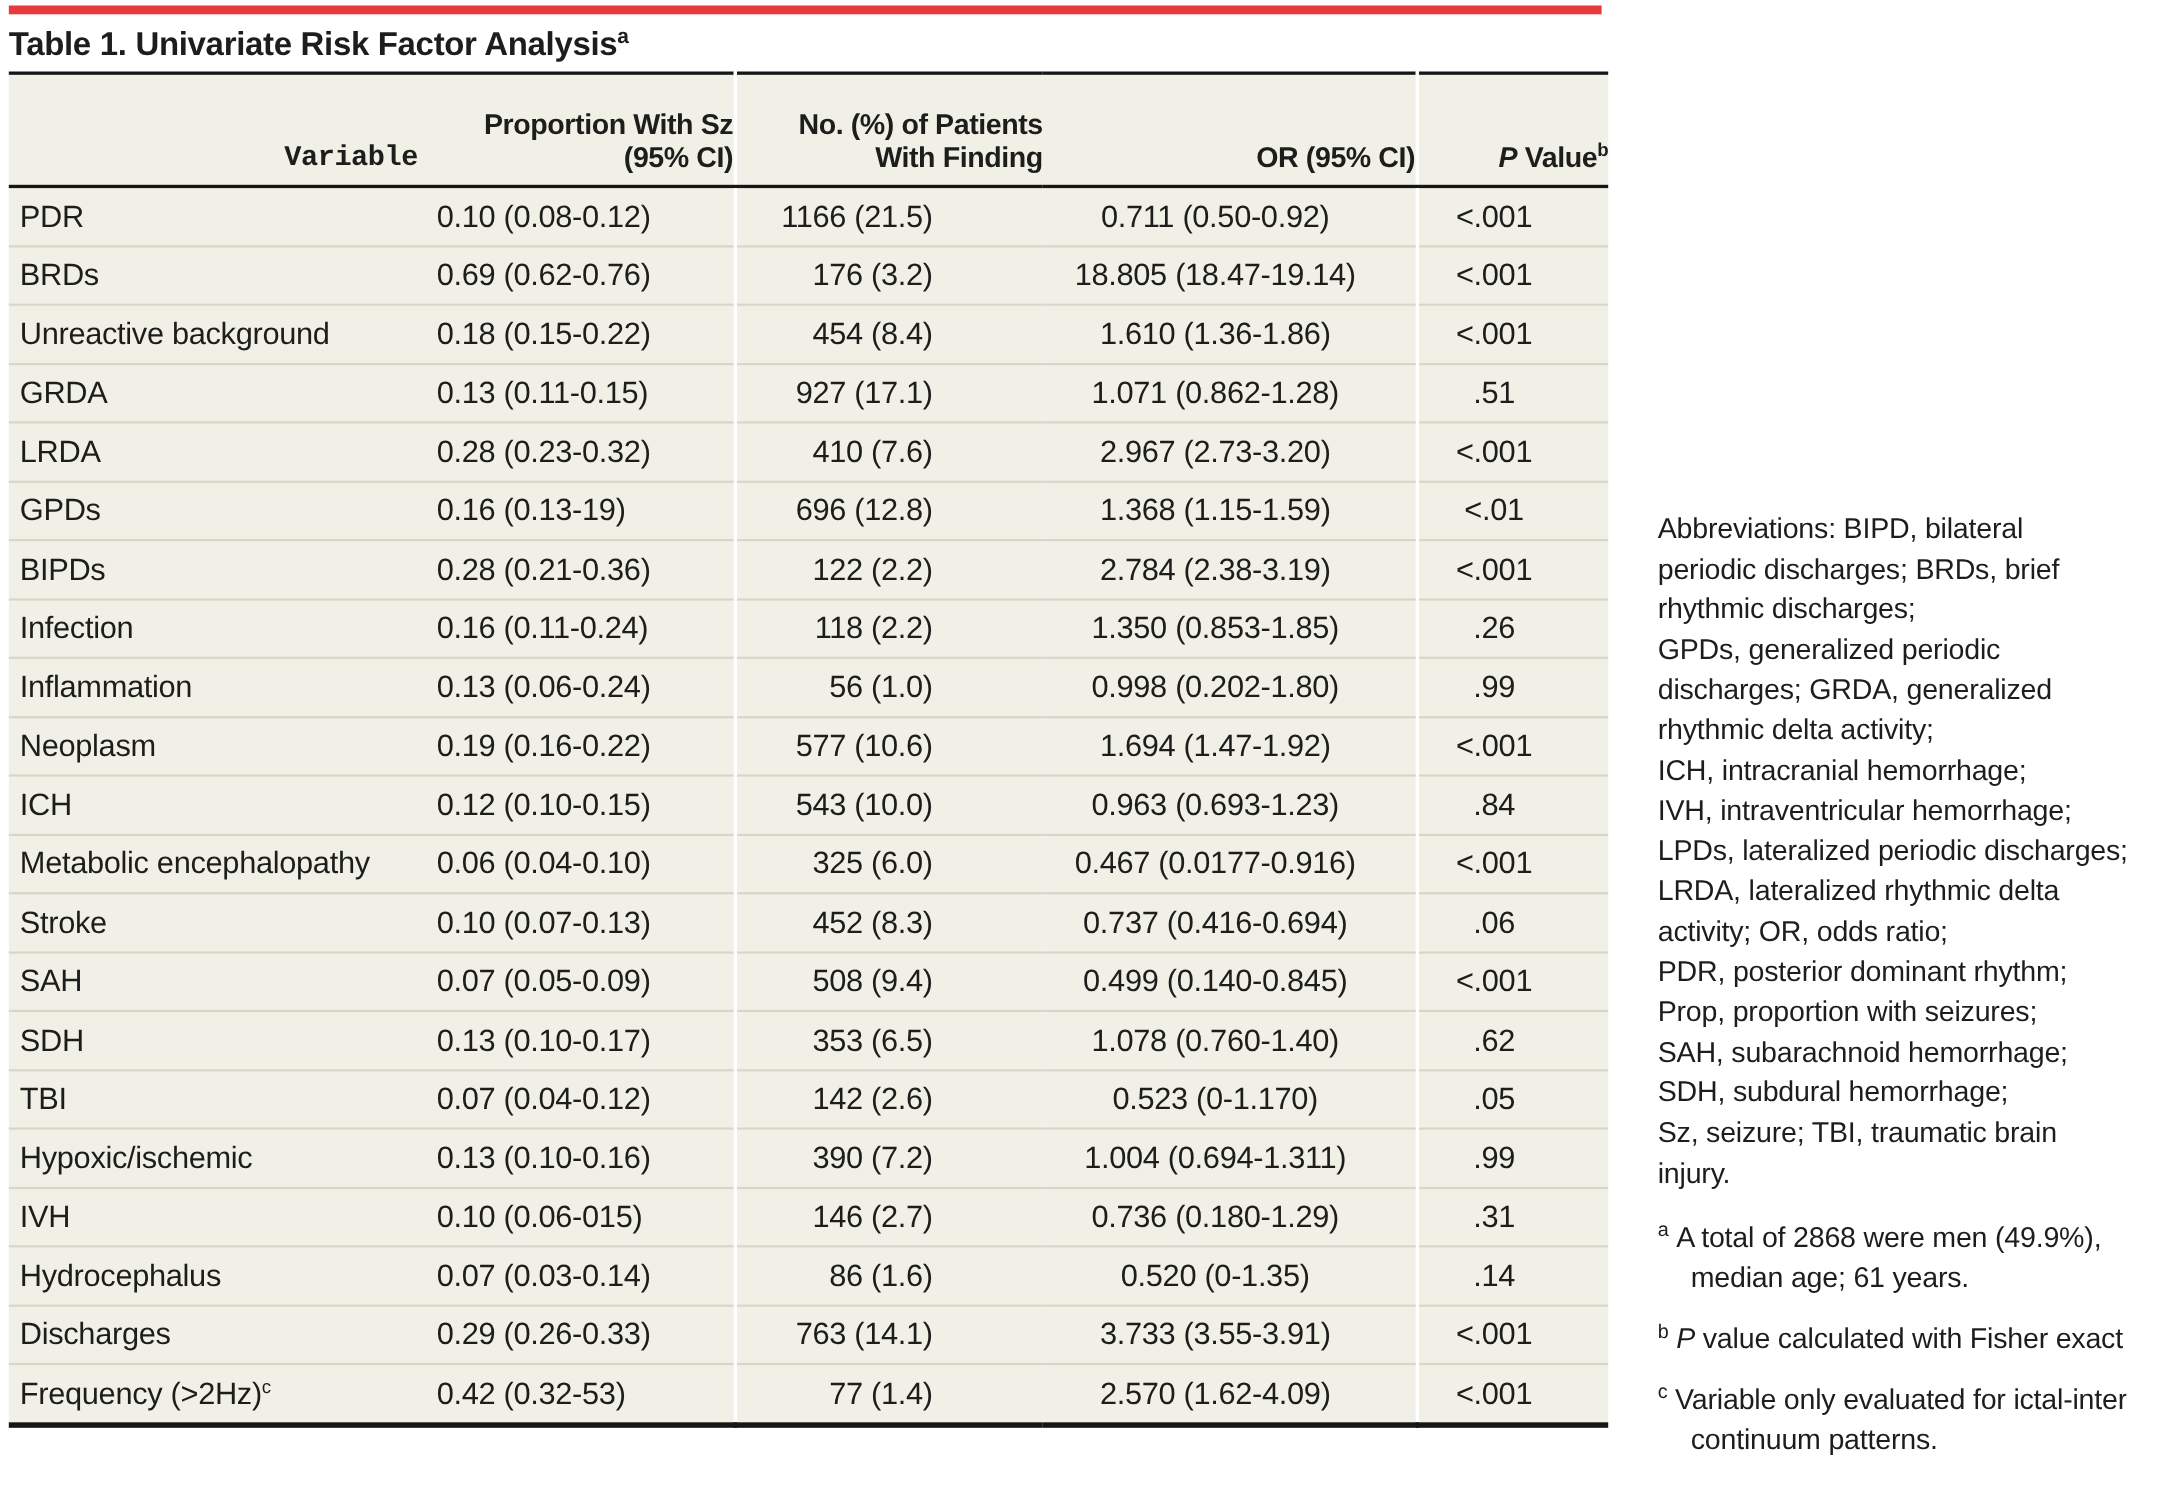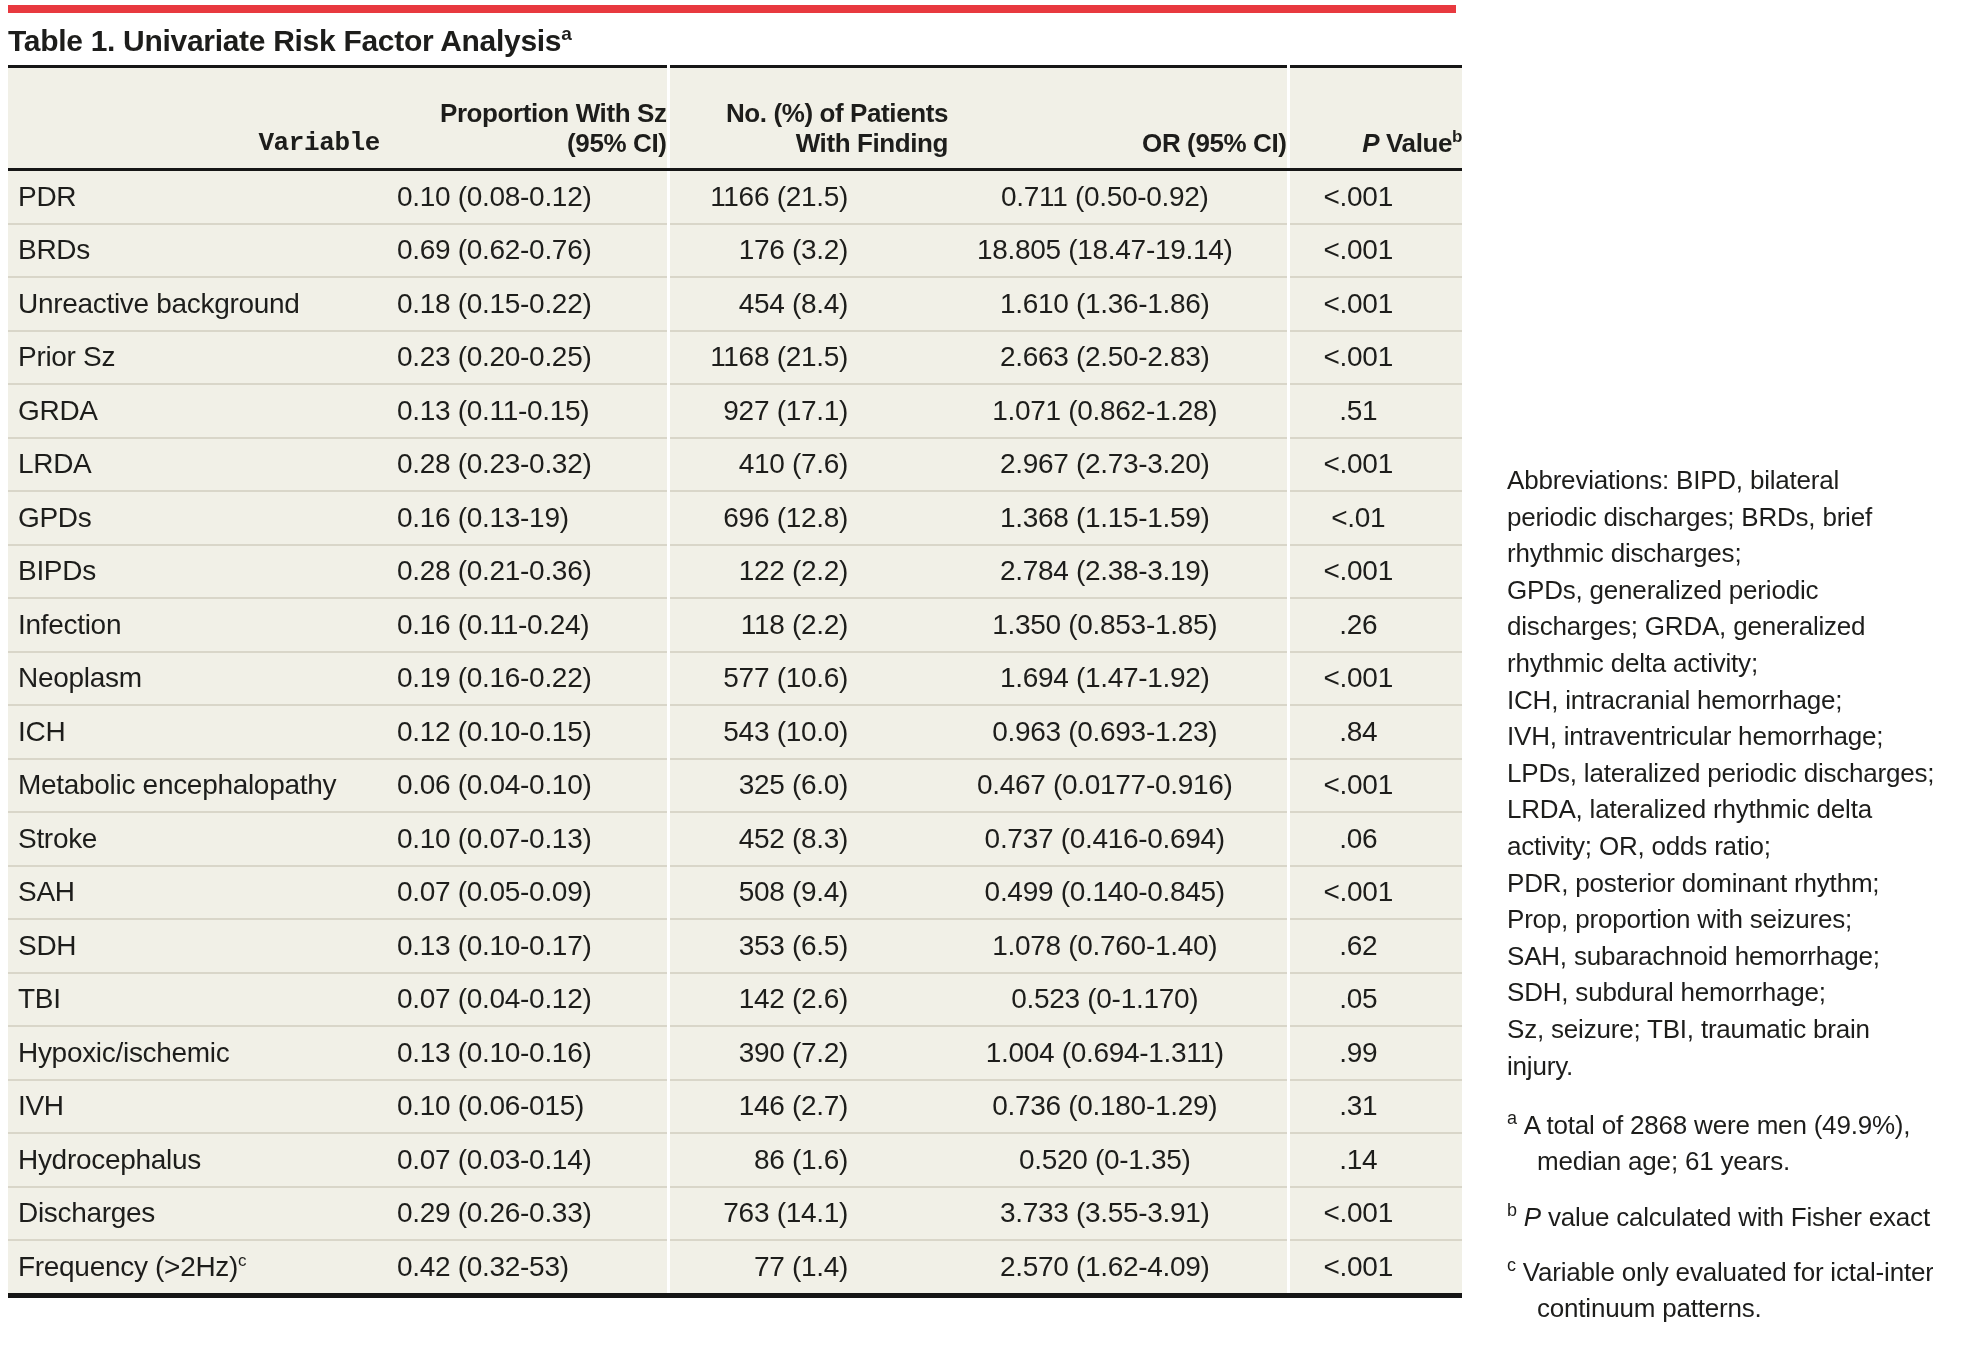--- a/index.html
+++ b/index.html
@@ -139,13 +139,6 @@
           <td class="c2">0.18 (0.15-0.22)</td>
           <td class="c3">454 (8.4)</td>
           <td class="c4">1.610 (1.36-1.86)</td>
-          <td class="c5">&lt;.001</td>
-        </tr>
-        <tr>
-          <td class="c1">Prior Sz</td>
-          <td class="c2">0.23 (0.20-0.25)</td>
-          <td class="c3">1168 (21.5)</td>
-          <td class="c4">2.663 (2.50-2.83)</td>
           <td class="c5">&lt;.001</td>
         </tr>
         <tr>

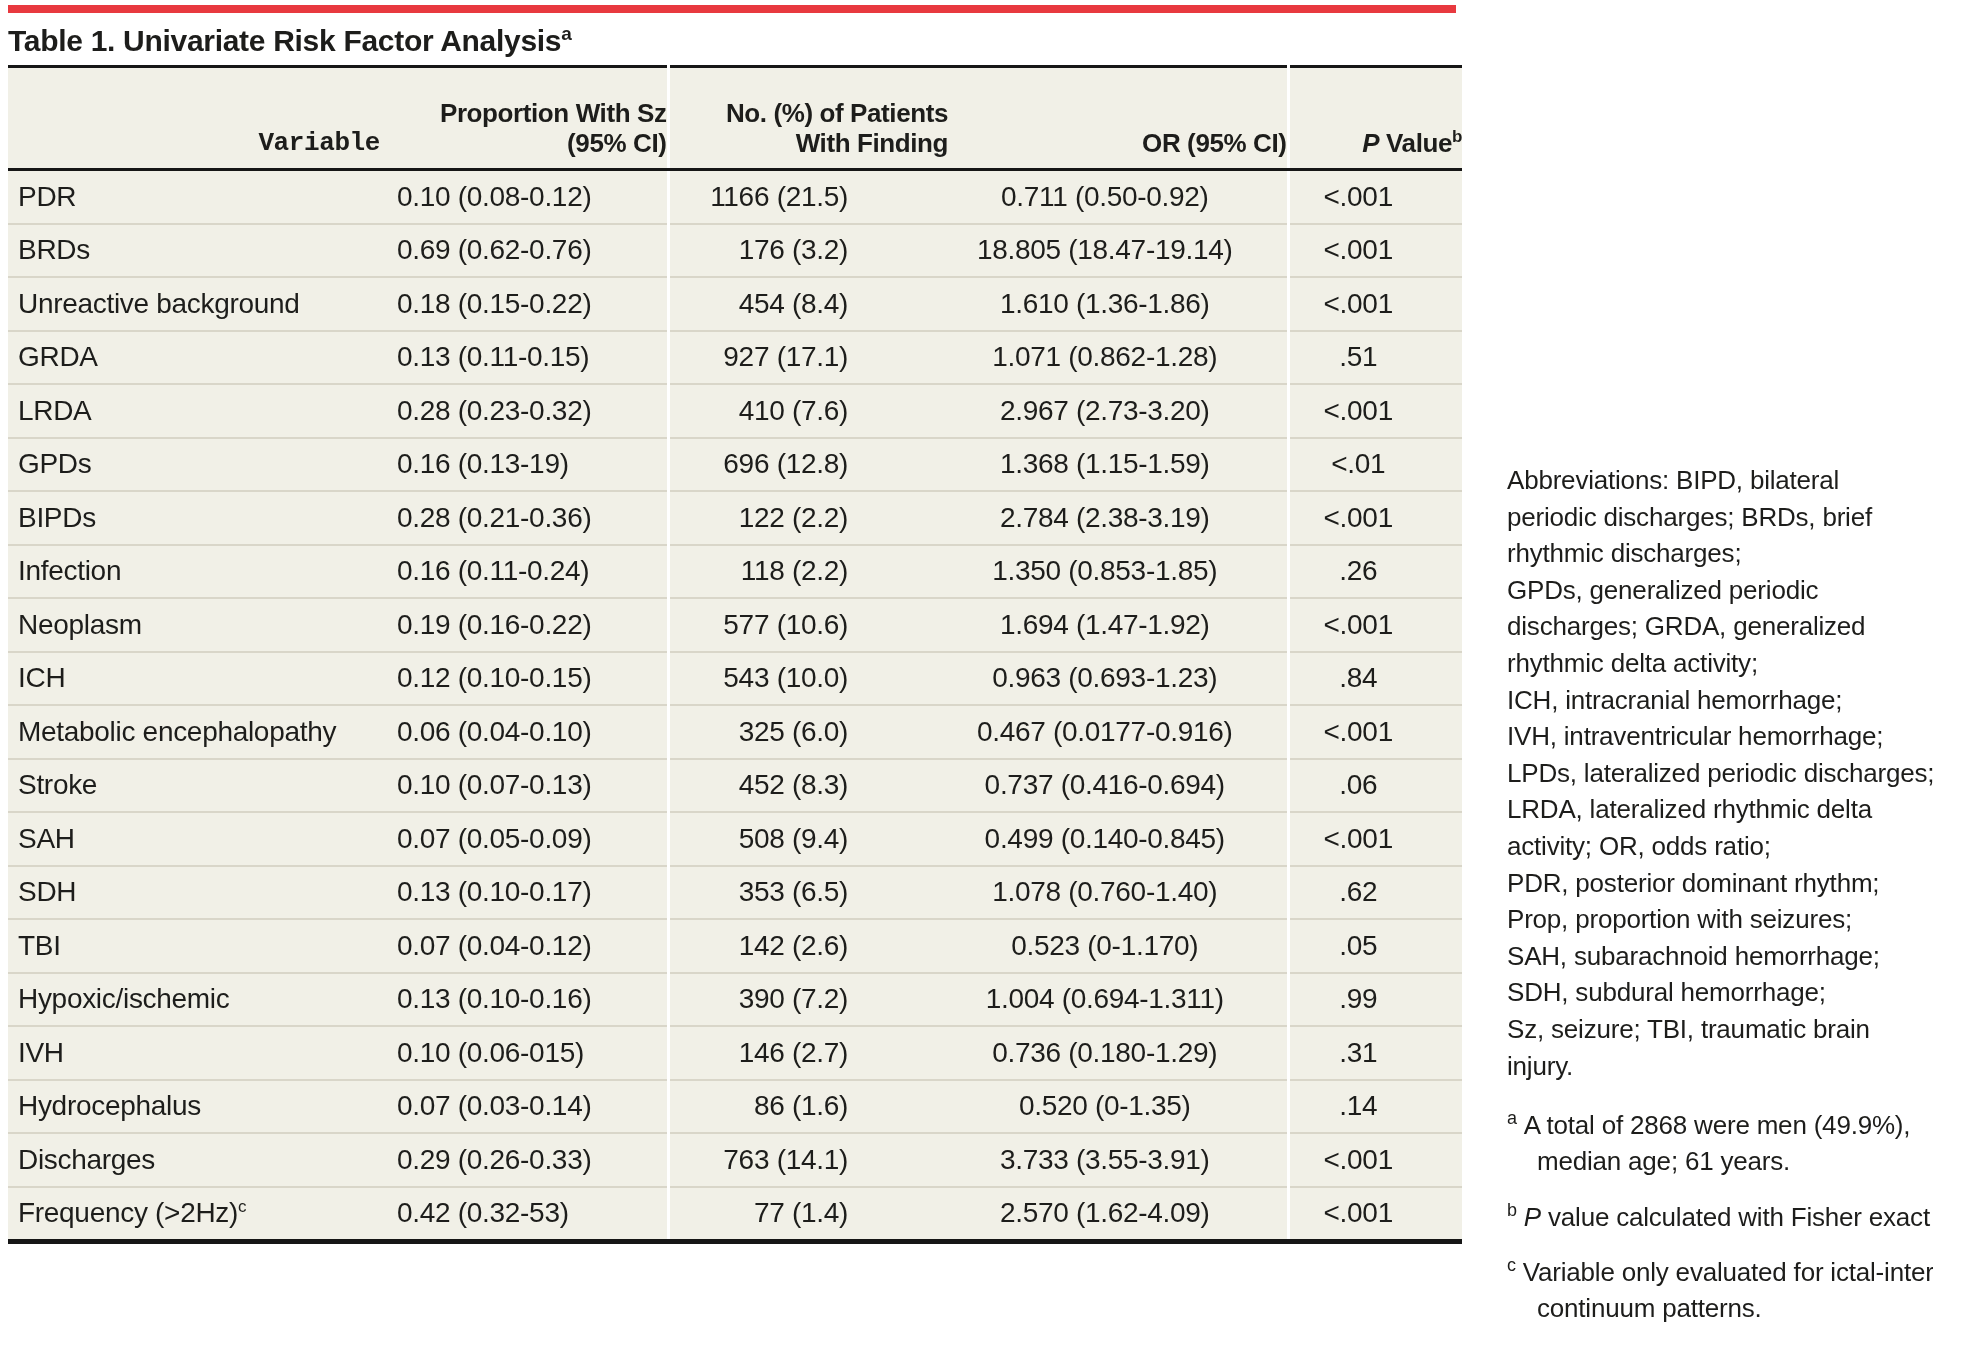--- a/index.html
+++ b/index.html
@@ -175,6 +175,13 @@
           <td class="c3">118 (2.2)</td>
           <td class="c4">1.350 (0.853-1.85)</td>
           <td class="c5">.26</td>
+        </tr>
+        <tr>
+          <td class="c1">Inflammation</td>
+          <td class="c2">0.13 (0.06-0.24)</td>
+          <td class="c3">56 (1.0)</td>
+          <td class="c4">0.998 (0.202-1.80)</td>
+          <td class="c5">.99</td>
         </tr>
         <tr>
           <td class="c1">Neoplasm</td>

